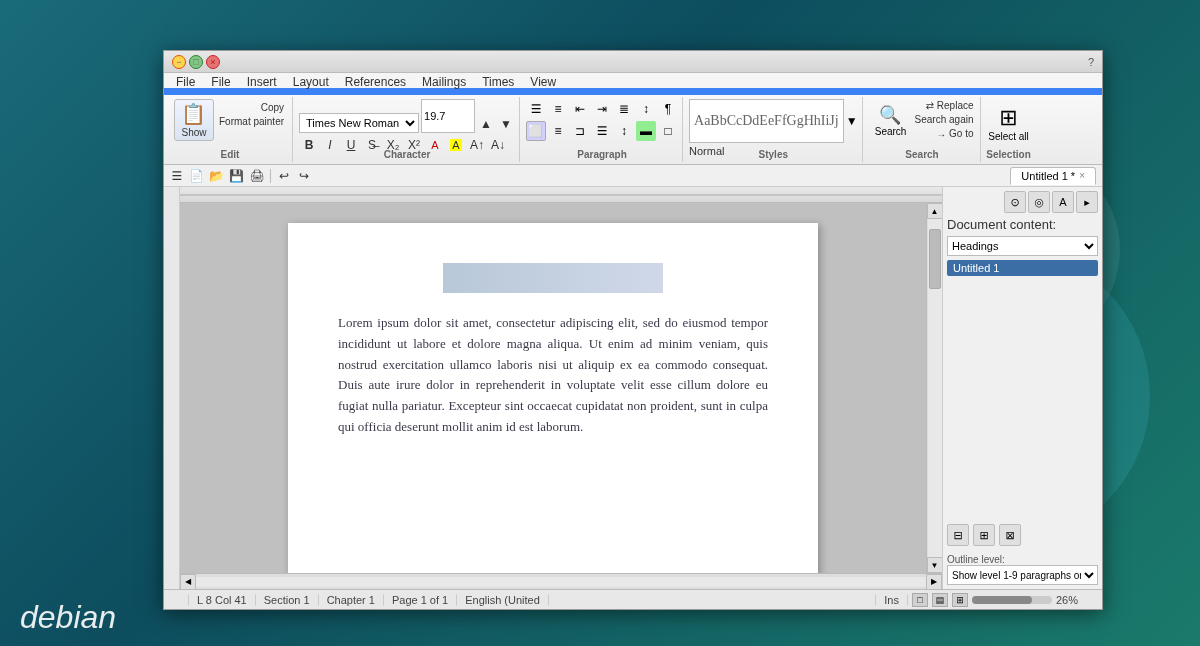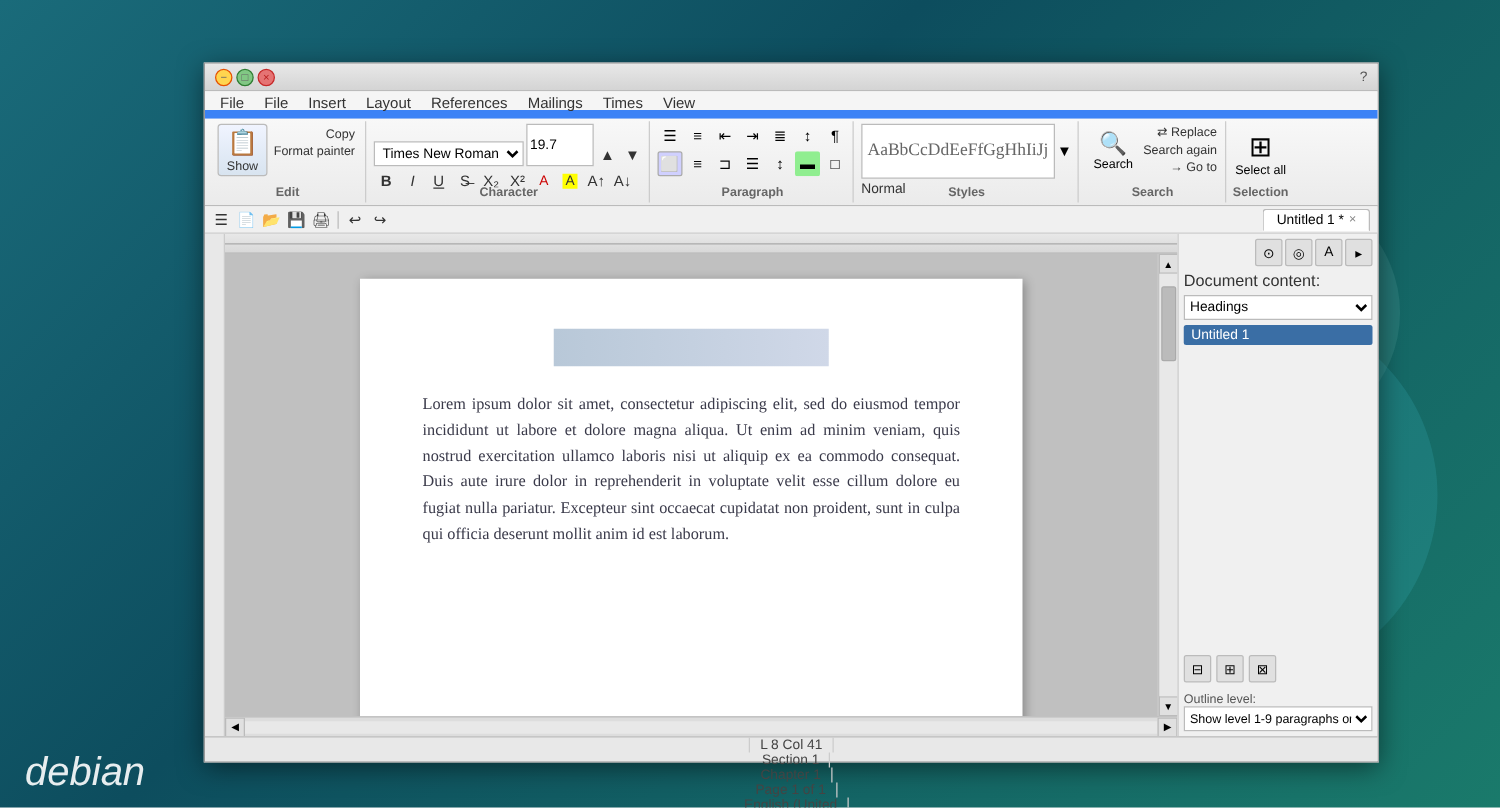--- a/index.html
+++ b/index.html
@@ -491,7 +491,6 @@
       color: #444;
       gap: 0;
       flex-shrink: 0;
-      flex-direction: column;
     }
     .status-item {
       padding: 0 8px;

